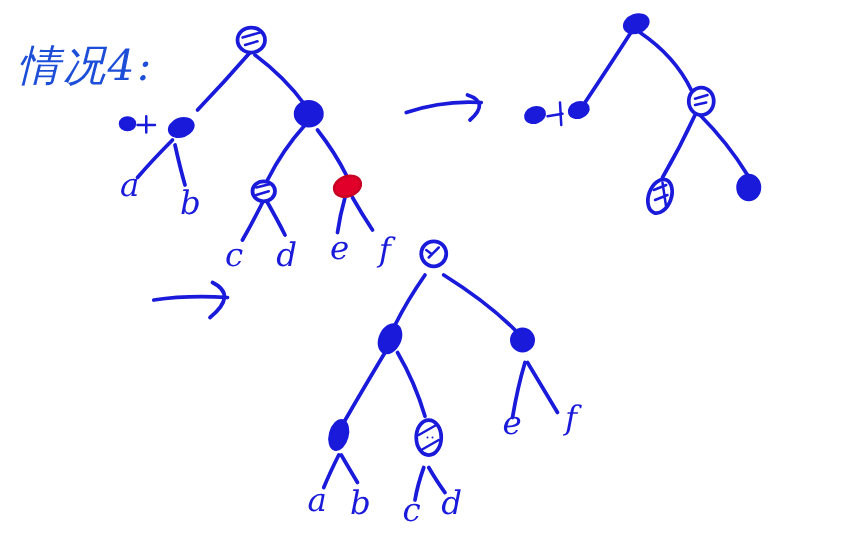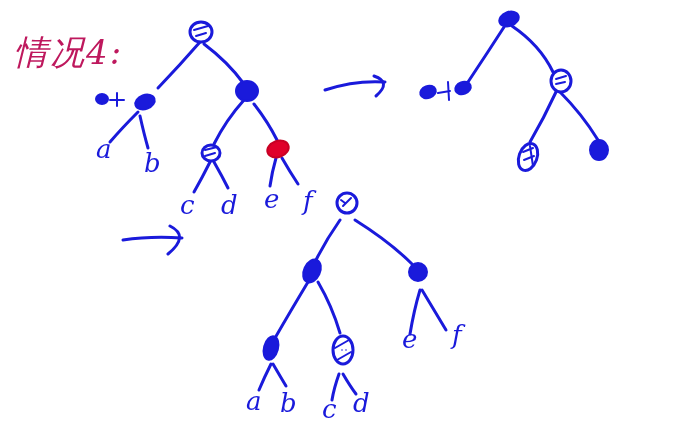--- a/index.html
+++ b/index.html
@@ -5,7 +5,7 @@
     html, body { margin: 0; padding: 0; background: #ffffff; }
     body { width: 692px; height: 429px; overflow: hidden; position: relative; font-family: "DejaVu Sans", sans-serif; }
     #canvas { position: absolute; left: 0; top: 0; width: 692px; height: 429px; }
-    .title { position: absolute; left: 14px; top: 30px; font-size: 34px; color: #be185d; font-family: "DejaVu Serif", serif; font-style: italic; letter-spacing: 2px; }
+    .title { position: absolute; left: 14px; top: 30px; font-size: 34px; color: #1d4ed8; font-family: "DejaVu Serif", serif; font-style: italic; letter-spacing: 2px; }
     .lbl { position: absolute; font-size: 26px; color: #1a1adb; font-family: "DejaVu Serif", serif; font-style: italic; line-height: 1; }
     .stroke { stroke: #1a1adb; stroke-width: 3; fill: none; stroke-linecap: round; }
     .filled { fill: #1a1adb; stroke: #1a1adb; stroke-width: 2; }

